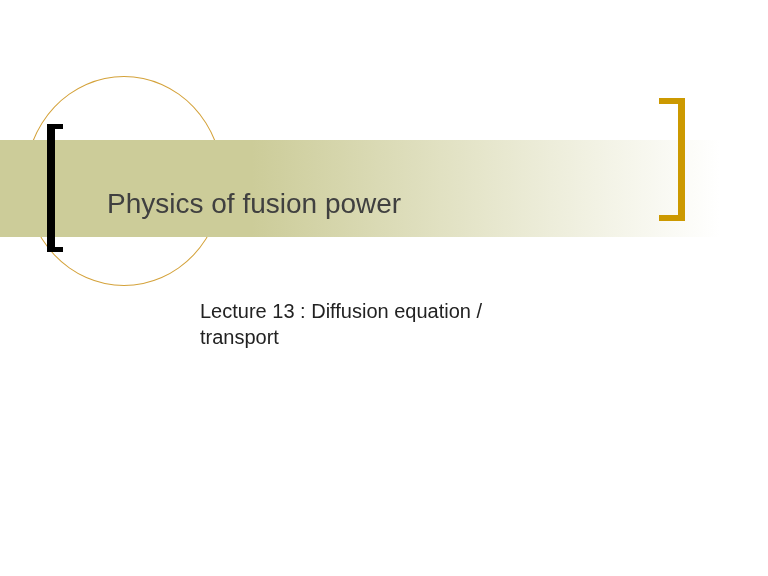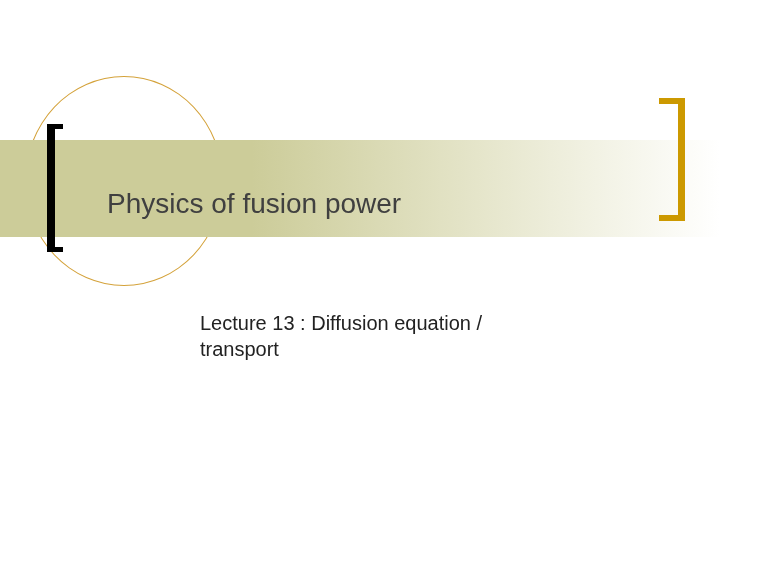--- a/index.html
+++ b/index.html
@@ -29,7 +29,7 @@
       position: absolute; left: 79px; top: 188px; font-size: 28px; color: #404040; white-space: nowrap; margin-left: 28px;
     }
     .subtitle {
-      position: absolute; left: 200px; top: 310px; width: 360px; font-size: 20px; line-height: 26px; color: #222;
+      position: absolute; left: 200px; top: 298px; width: 360px; font-size: 20px; line-height: 26px; color: #222;
     }
   </style>
 </head>

